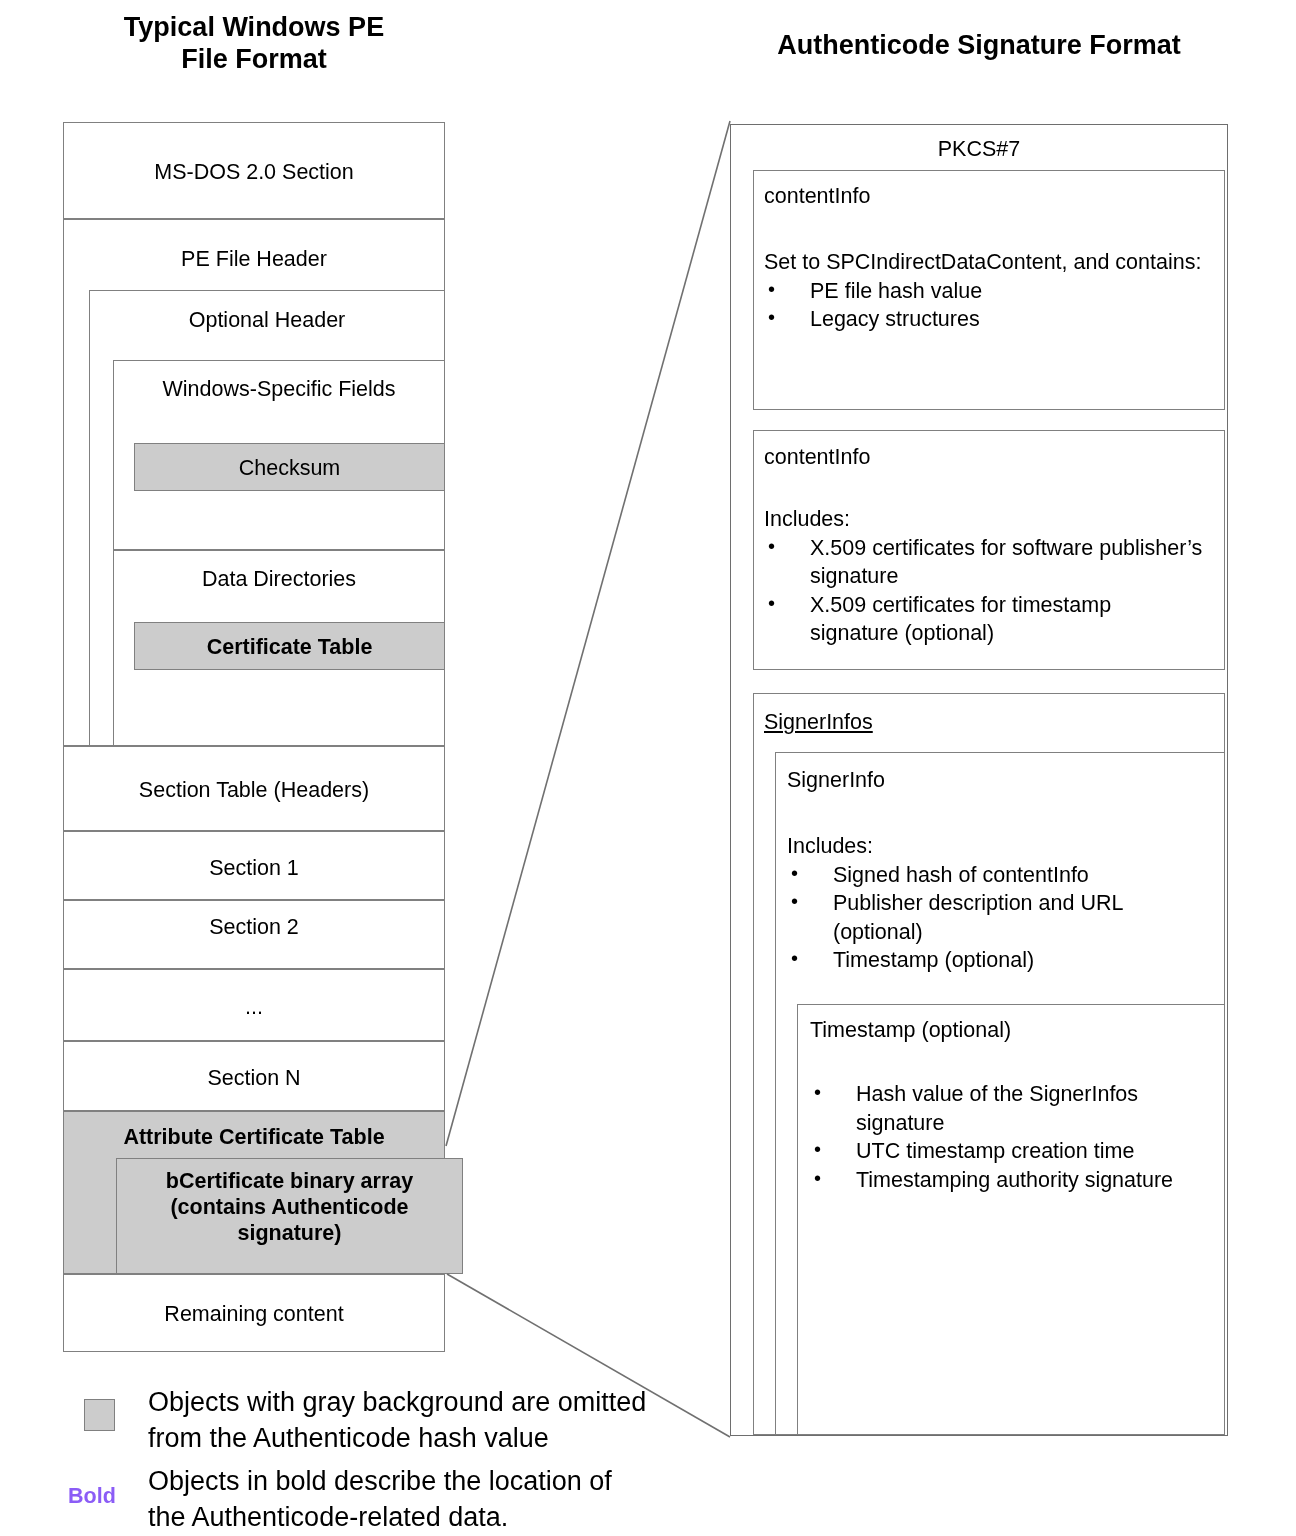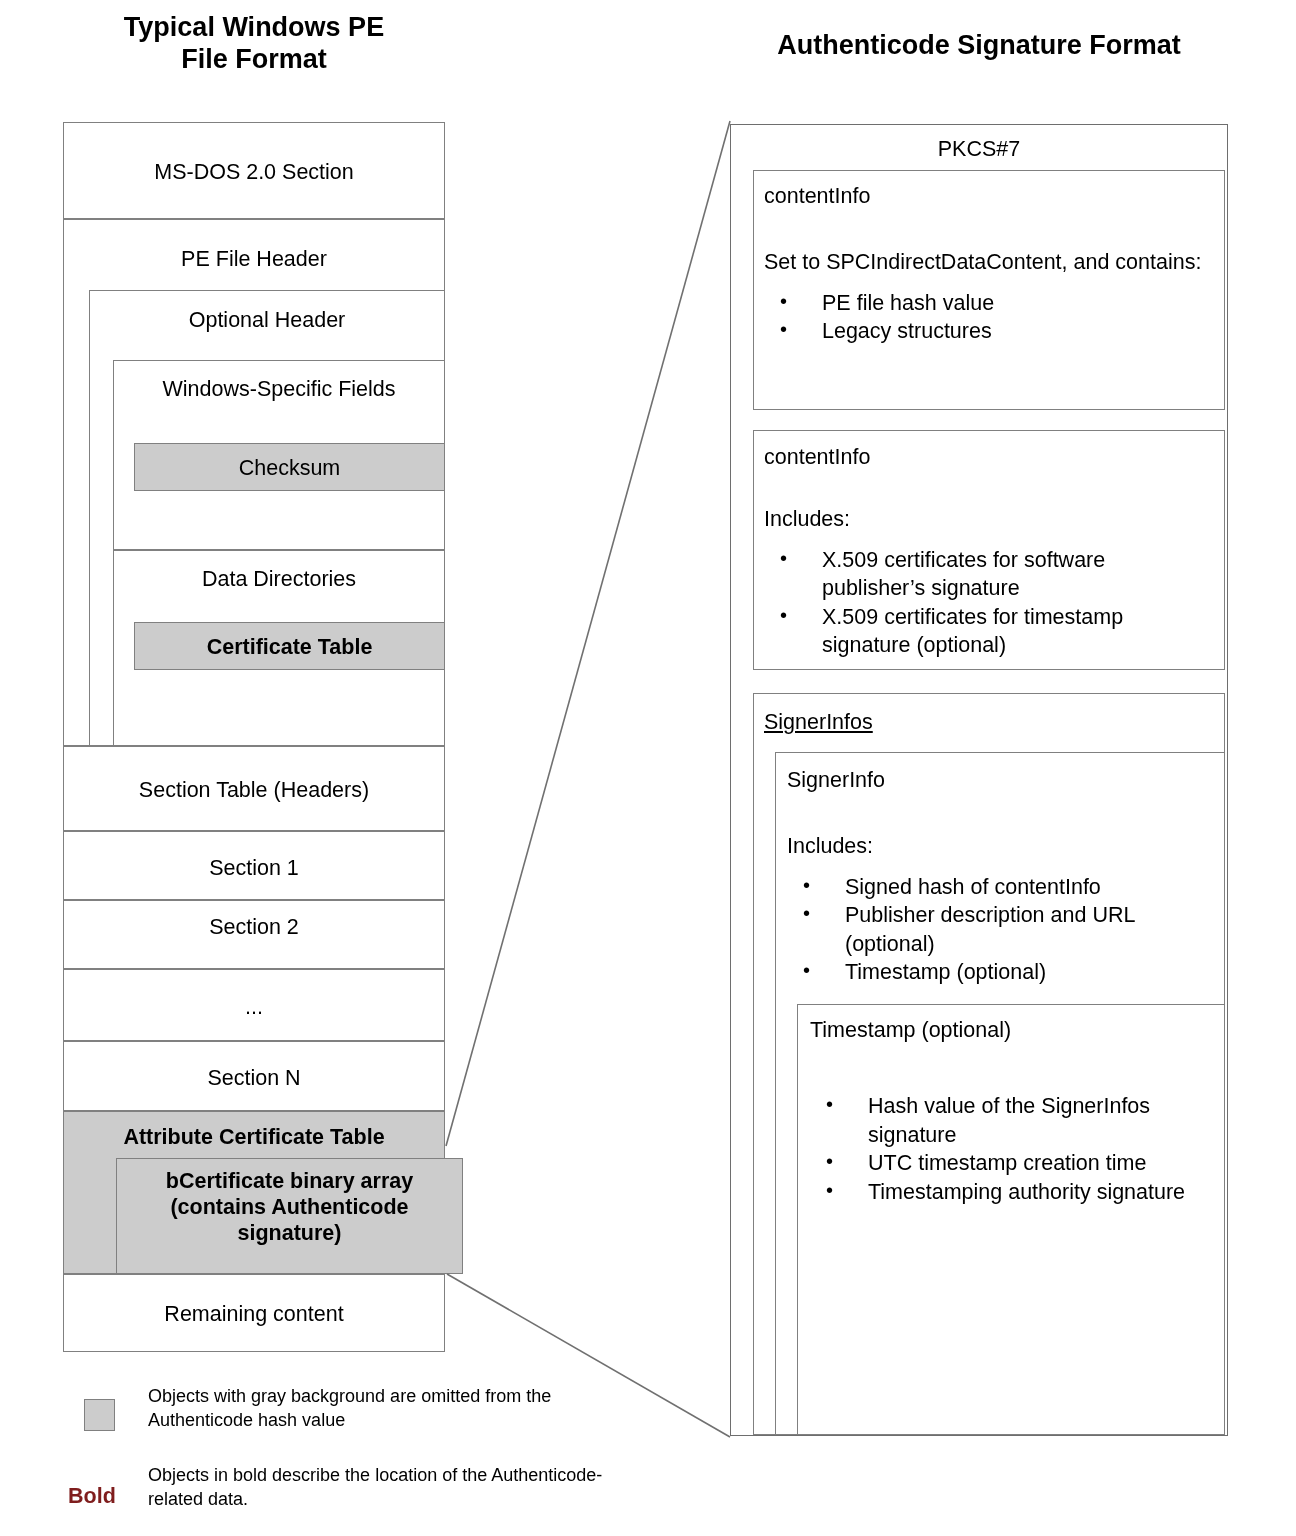--- a/index.html
+++ b/index.html
@@ -70,7 +70,7 @@
   }
   .blk-body p { margin: 0; }
   .blk-body ul {
-    margin: 12px; padding: 0;
+    margin: 0; padding: 0;
     list-style: none;
   }
   .blk-body li {

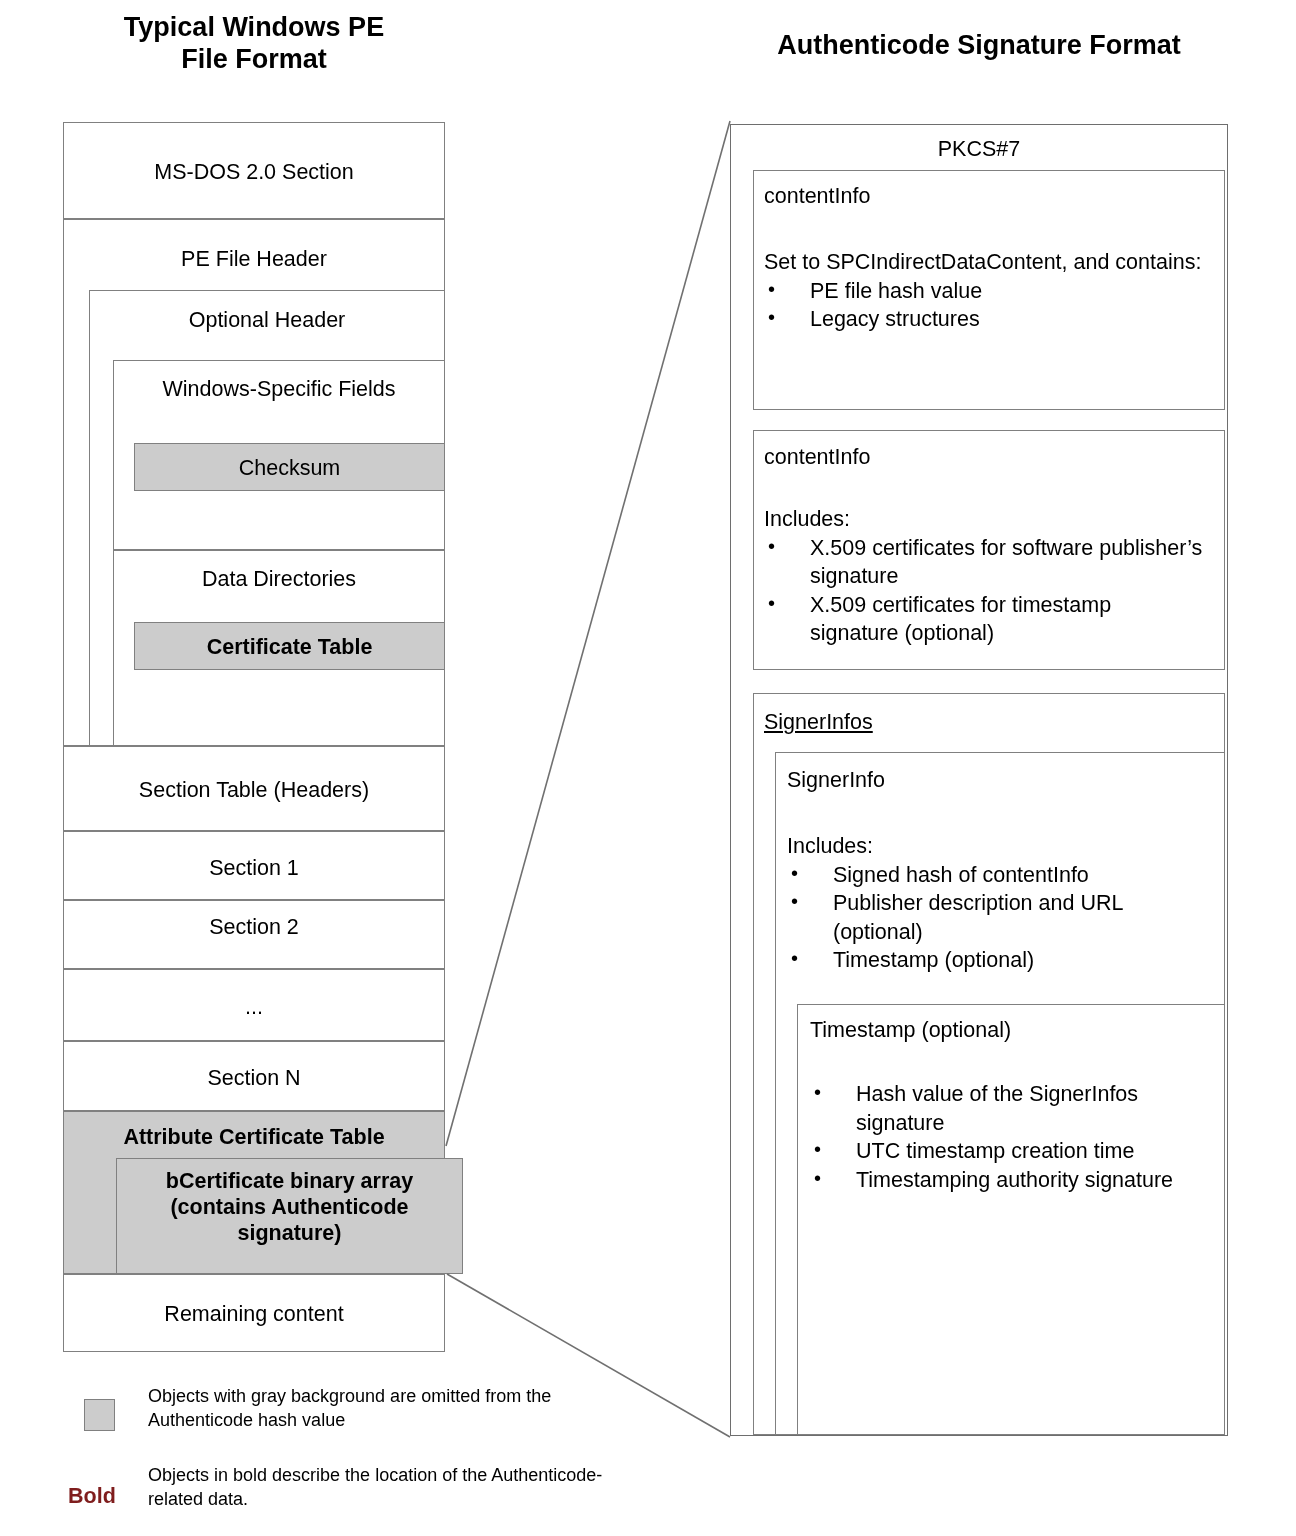--- a/index.html
+++ b/index.html
@@ -108,7 +108,7 @@
   }
   .legend-text {
     position: absolute;
-    font-size: 18px;
+    font-size: 27px;
     line-height: 1.32;
     color: #000;
   }

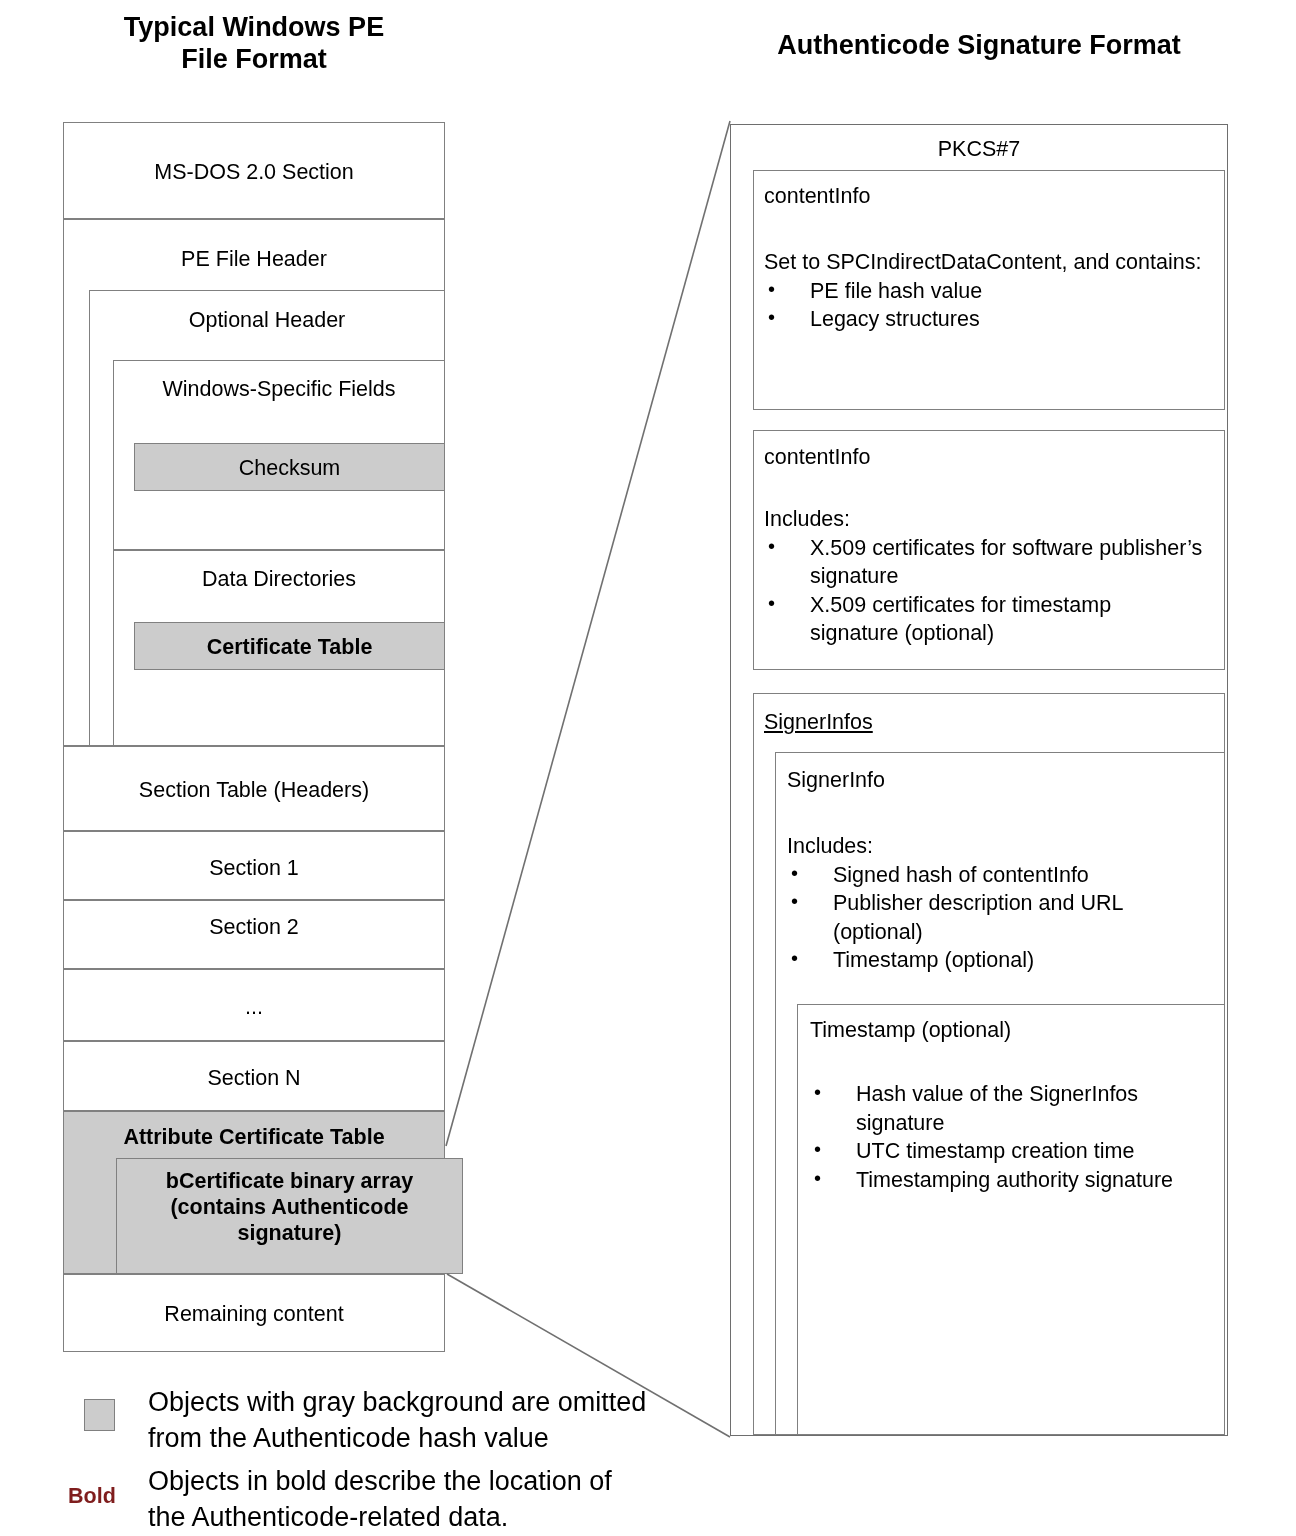--- a/index.html
+++ b/index.html
@@ -104,7 +104,7 @@
     position: absolute;
     font-size: 21.5px;
     font-weight: bold;
-    color: #7f1d1d;
+    color: #8b5cf6;
   }
   .legend-text {
     position: absolute;

